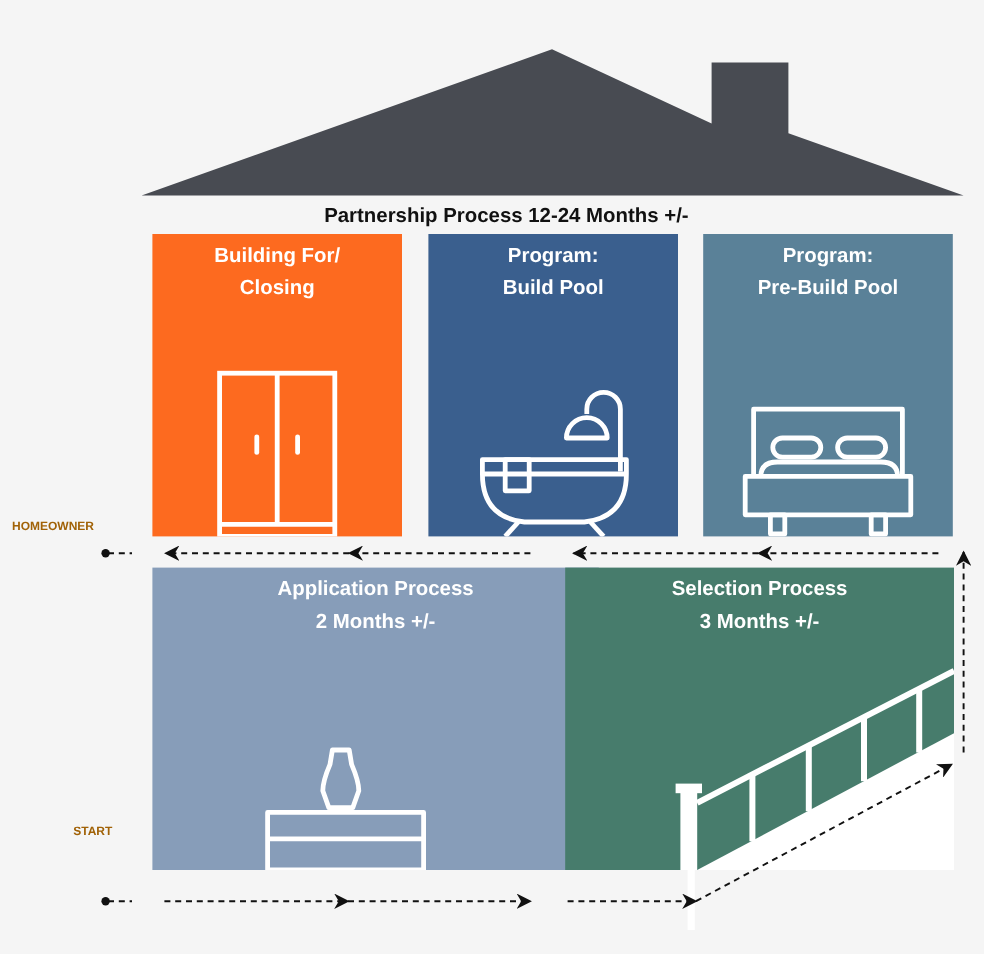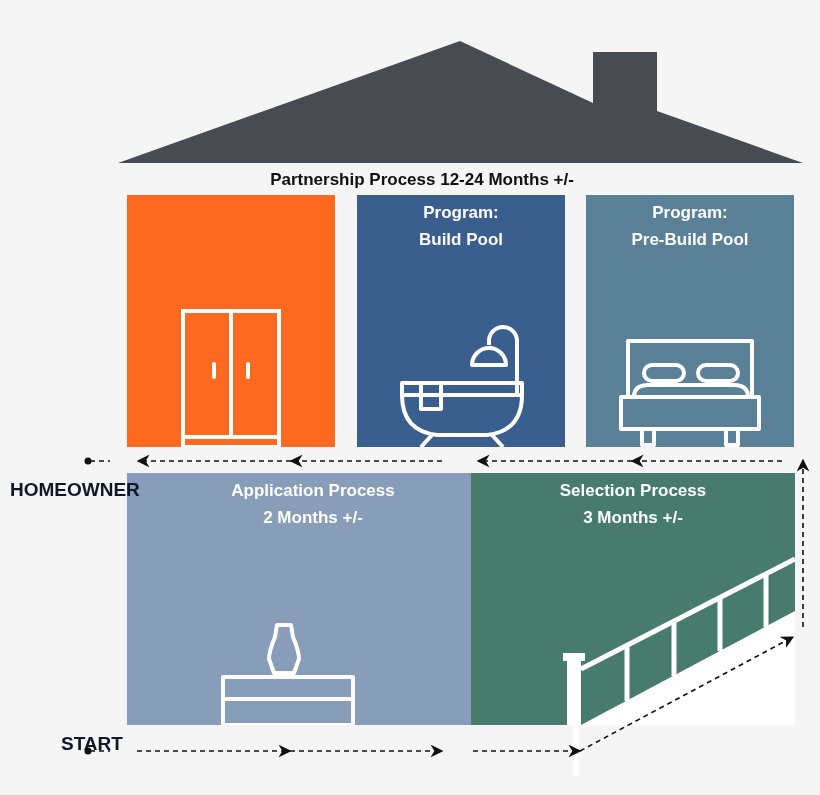--- a/index.html
+++ b/index.html
@@ -21,6 +21,8 @@
 <div class="banner">Partnership Process 12-24 Months +/-</div>
 
 <div class="room" style="left:127px;top:195px;width:208px;height:252px;background:#fd6a1f;">
+  <span class="title">Building For/
+Closing</span>
   <svg class="abs" style="left:52px;top:112px" width="104" height="140">
     <g fill="none" stroke="#fff" stroke-width="4">
       <rect x="4" y="4" width="96" height="136"></rect>

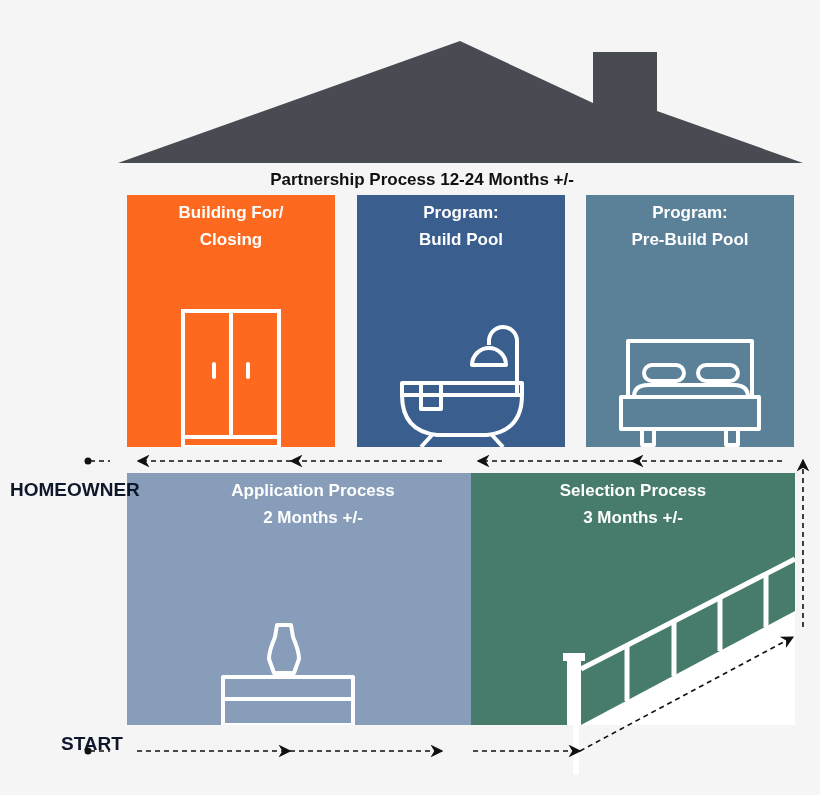--- a/index.html
+++ b/index.html
@@ -7,7 +7,7 @@
   .abs { position:absolute; }
   .room { position:absolute; color:#ffffff; text-align:center; font-weight:bold; font-size:17px; line-height:27px; }
   .room .title { display:block; padding-top:4px; white-space:pre-line; }
-  .label { position:absolute; font-weight:bold; font-size:19px; color:#0f172a;margin-top:45px; }
+  .label { position:absolute; font-weight:bold; font-size:10px; color:#a16207; }
   .banner { position:absolute; left:12px; width:820px; top:170px; text-align:center; font-weight:bold; font-size:17px; color:#111; font-family:"Liberation Sans", sans-serif; }
   svg.overlay { position:absolute; left:0; top:0; }
 </style>

